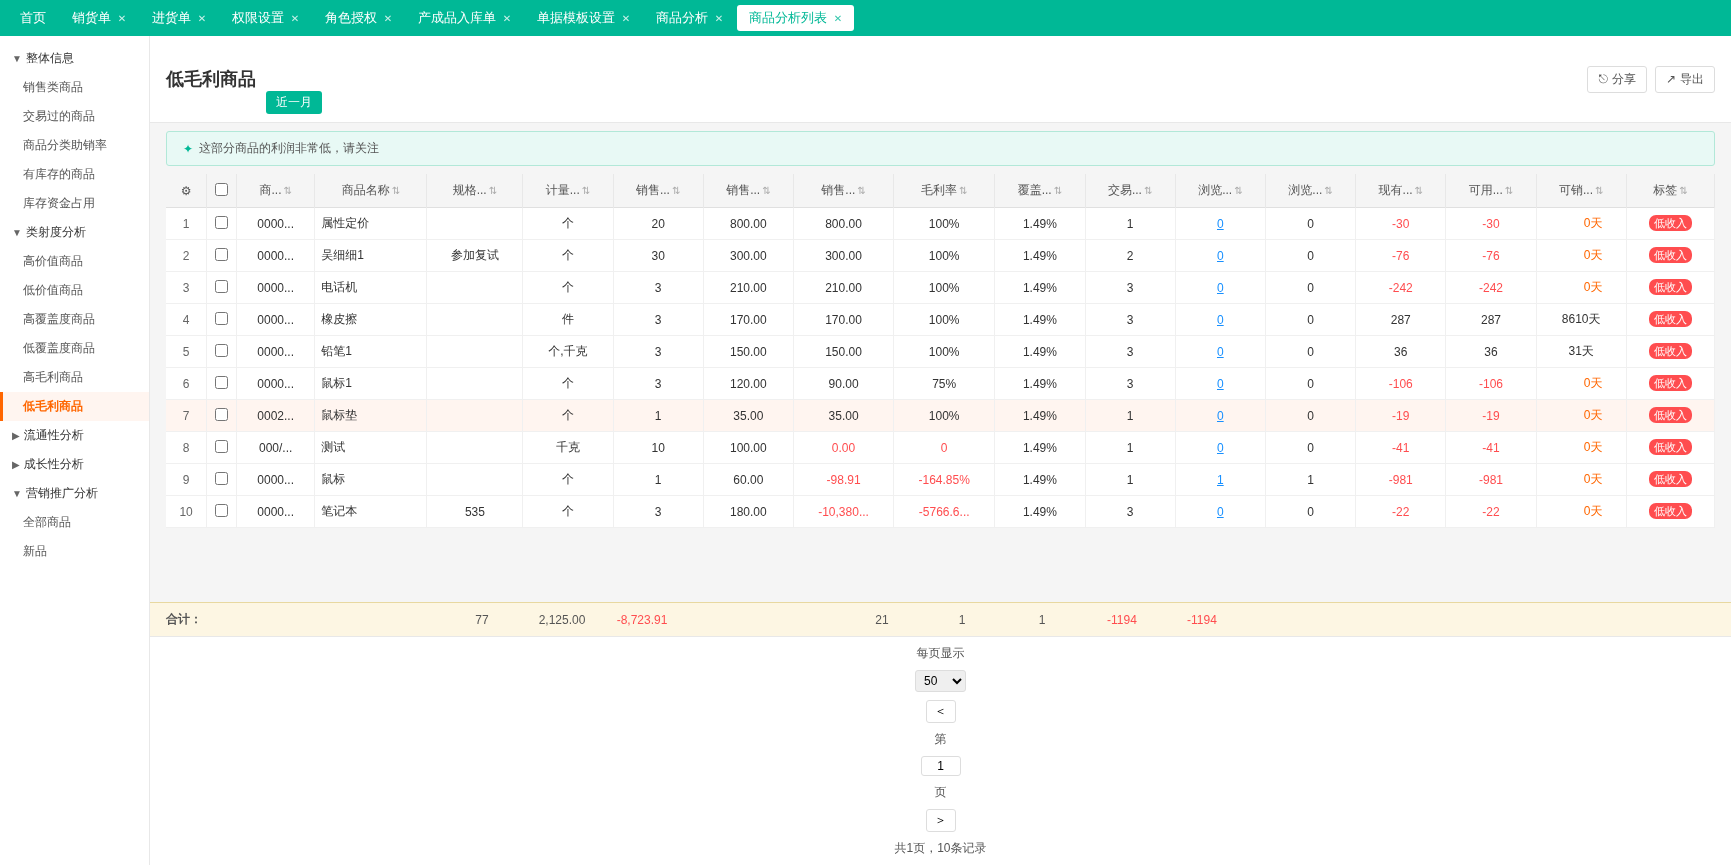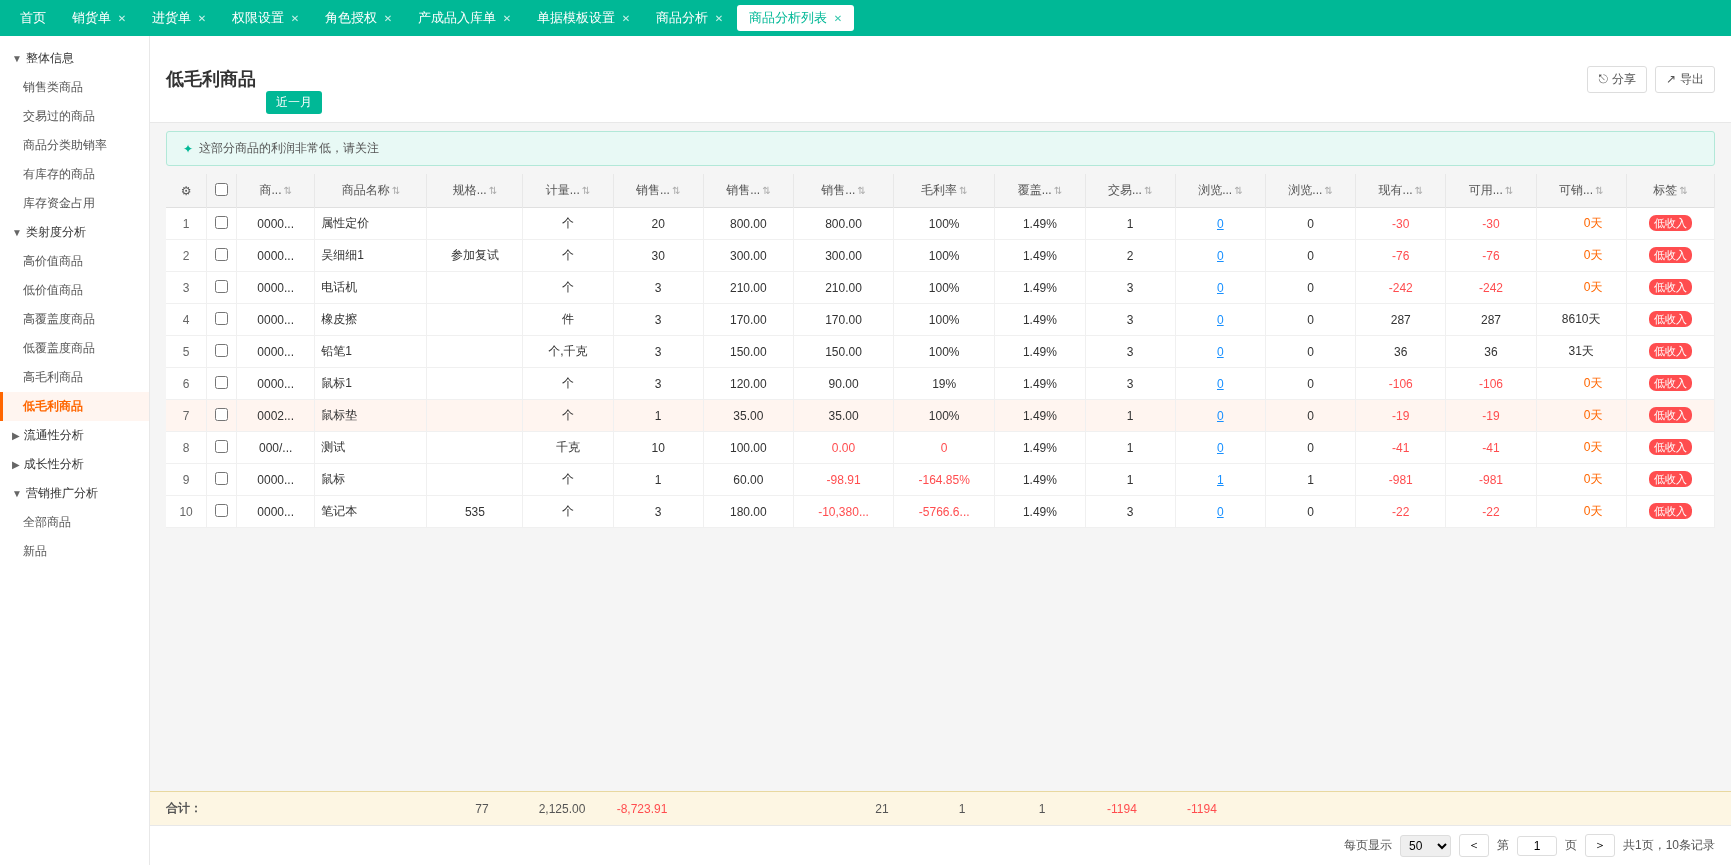--- a/index.html
+++ b/index.html
@@ -461,7 +461,7 @@
       <td>3</td>
       <td>120.00</td>
       <td class="">90.00</td>
-      <td class="">19%</td>
+      <td class="">75%</td>
       <td>1.49%</td>
       <td>3</td>
       <td class="text-link">0</td>

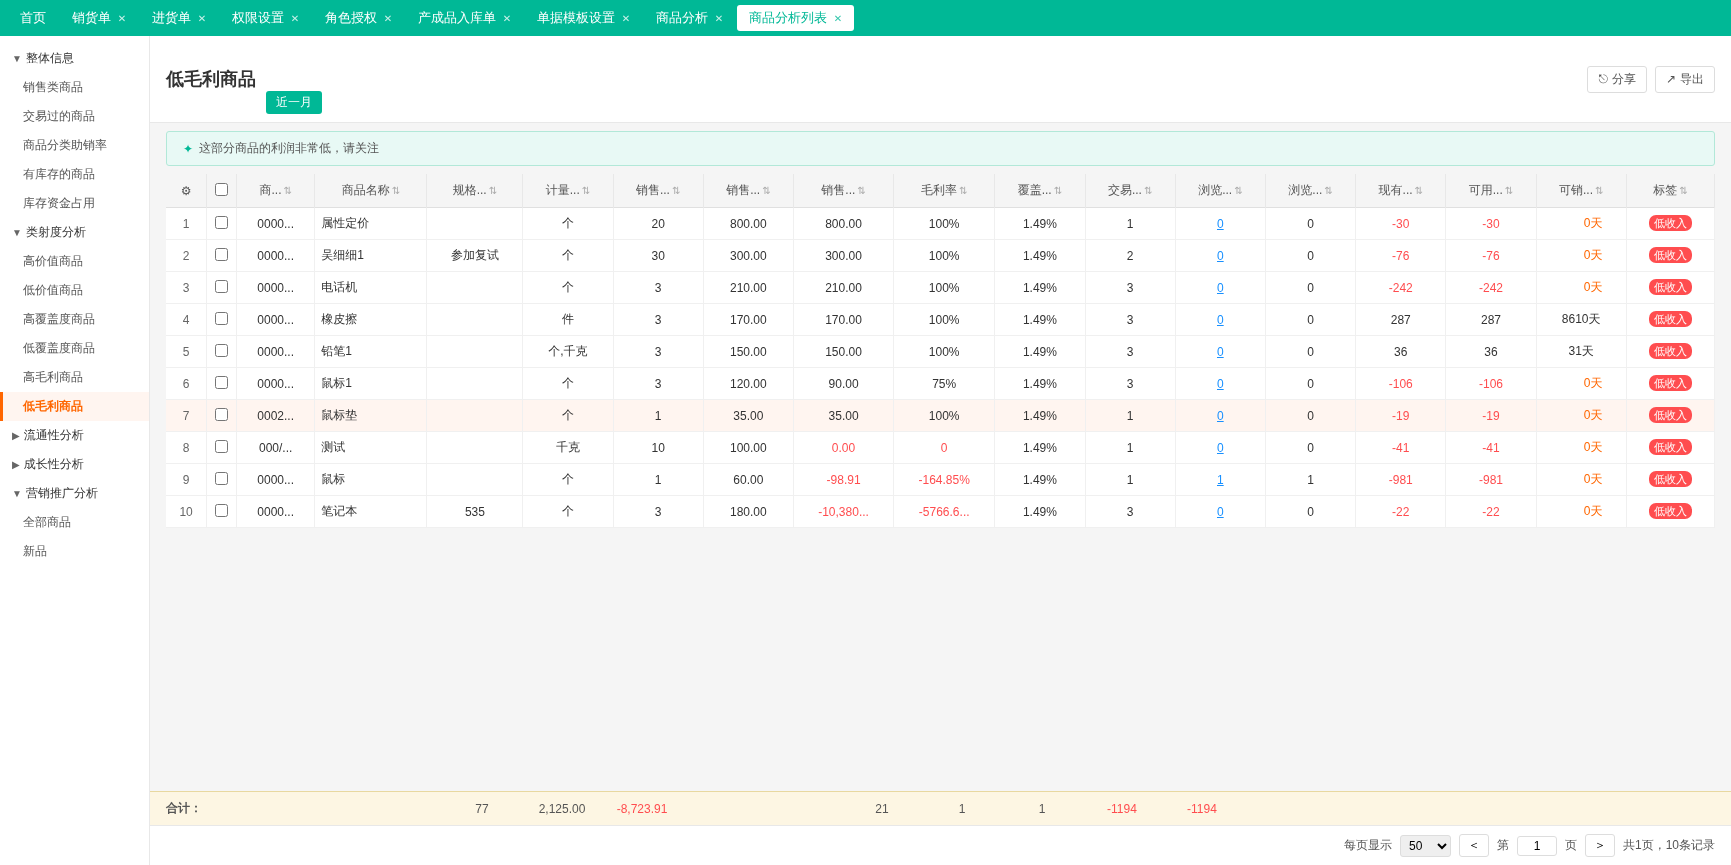--- a/index.html
+++ b/index.html
@@ -217,6 +217,7 @@
       gap: 8px;
       font-size: 12px;
       color: #555;
+      flex-direction: column;
     }
     .per-page-select {
       border: 1px solid #ddd;

